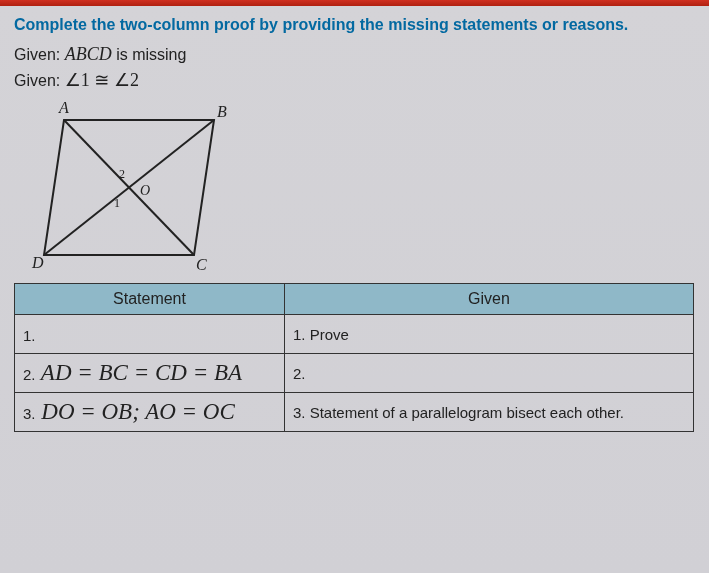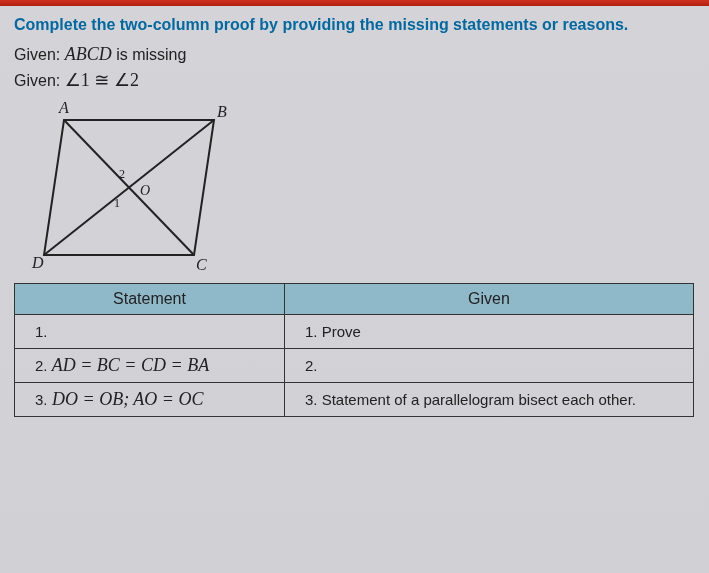--- a/index.html
+++ b/index.html
@@ -42,7 +42,7 @@
 }
 table.proof th, table.proof td {
   border: 1px solid #333;
-  padding: 6px 20px;
+  padding: 6px 8px;
   text-align: left;
   font-family: Arial, sans-serif;
   font-size: 15px;

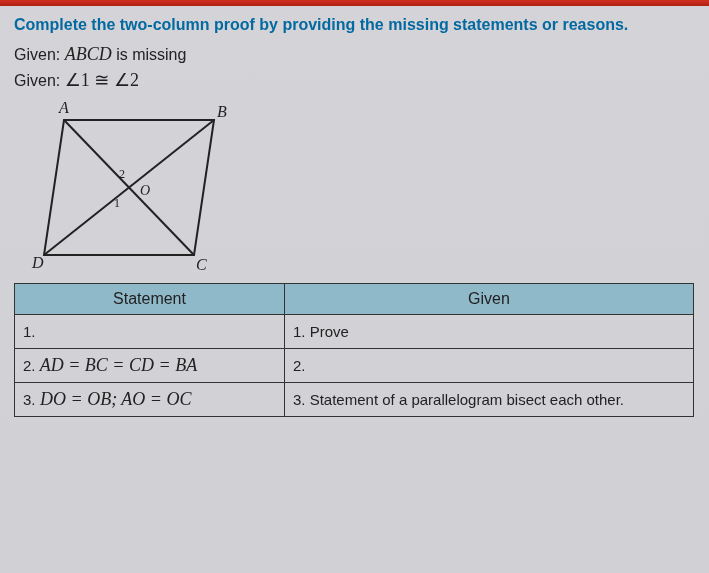--- a/index.html
+++ b/index.html
@@ -56,7 +56,7 @@
 }
 table.proof td.stmt { width: 270px; }
 .rownum { font-family: Arial, sans-serif; }
-.cell-math { font-family: 'Times New Roman', serif; font-size: 18px; }
+.cell-math { font-family: 'Times New Roman', serif; font-size: 23px; }
 </style>
 </head>
 <body>

